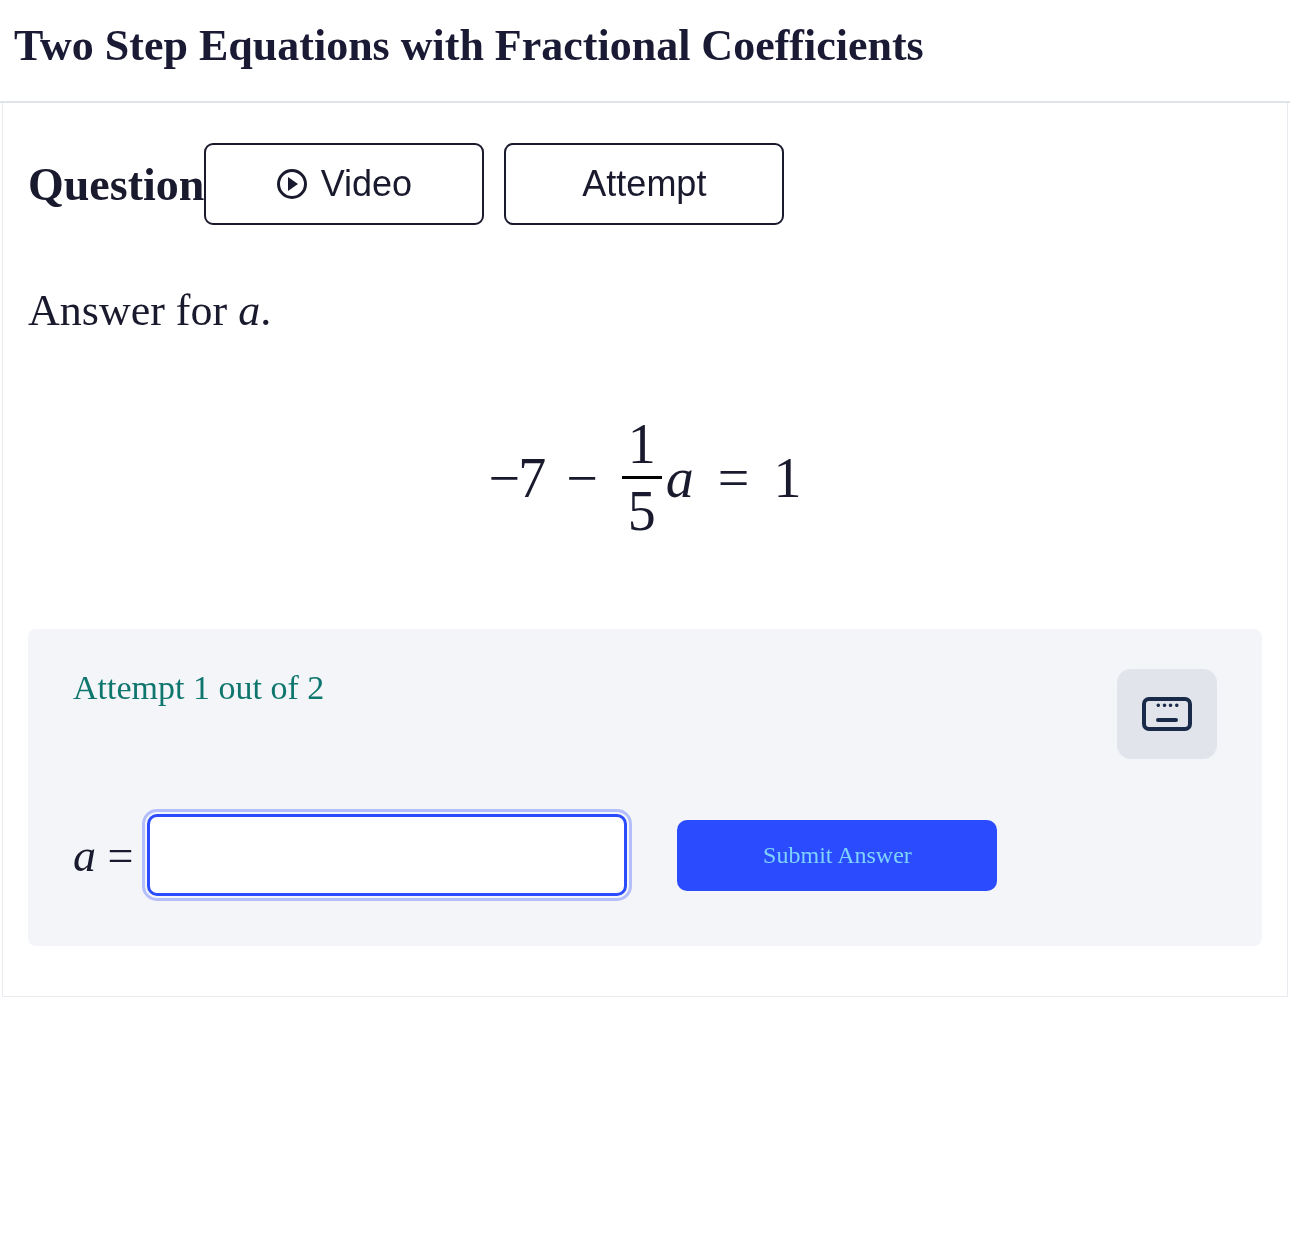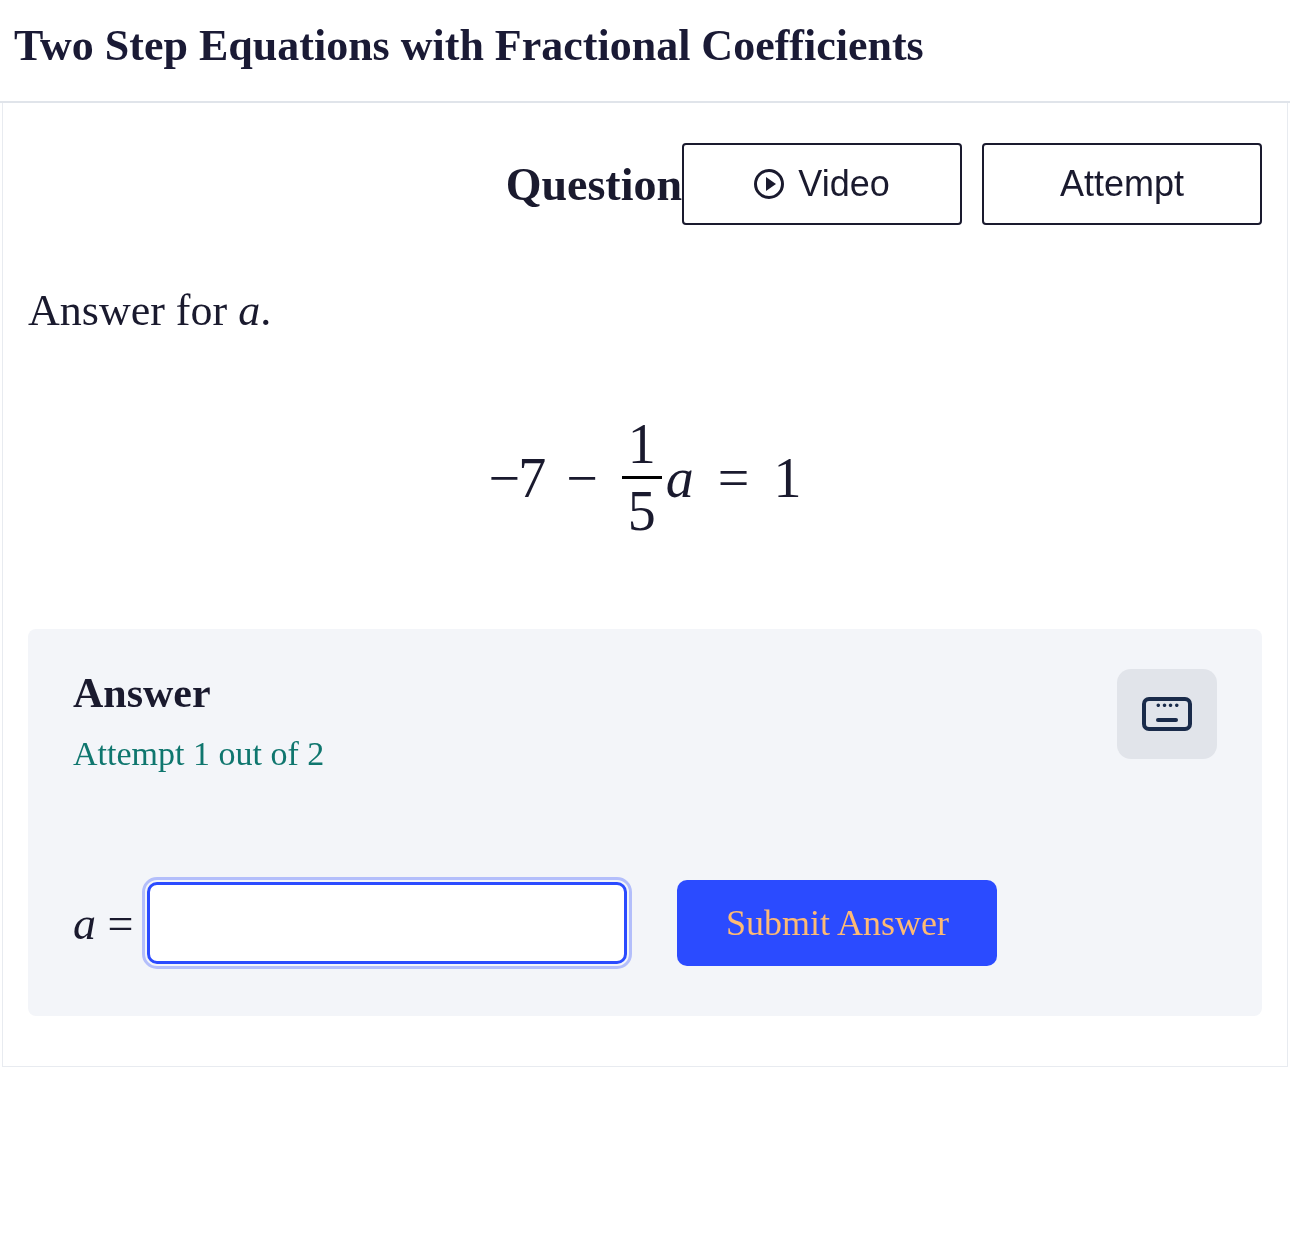--- a/index.html
+++ b/index.html
@@ -30,7 +30,7 @@
     .question-row {
       display: flex;
       align-items: center;
-      justify-content: flex-end;
+      justify-content: flex-start;
       margin-bottom: 60px;
     }
     .question-label {

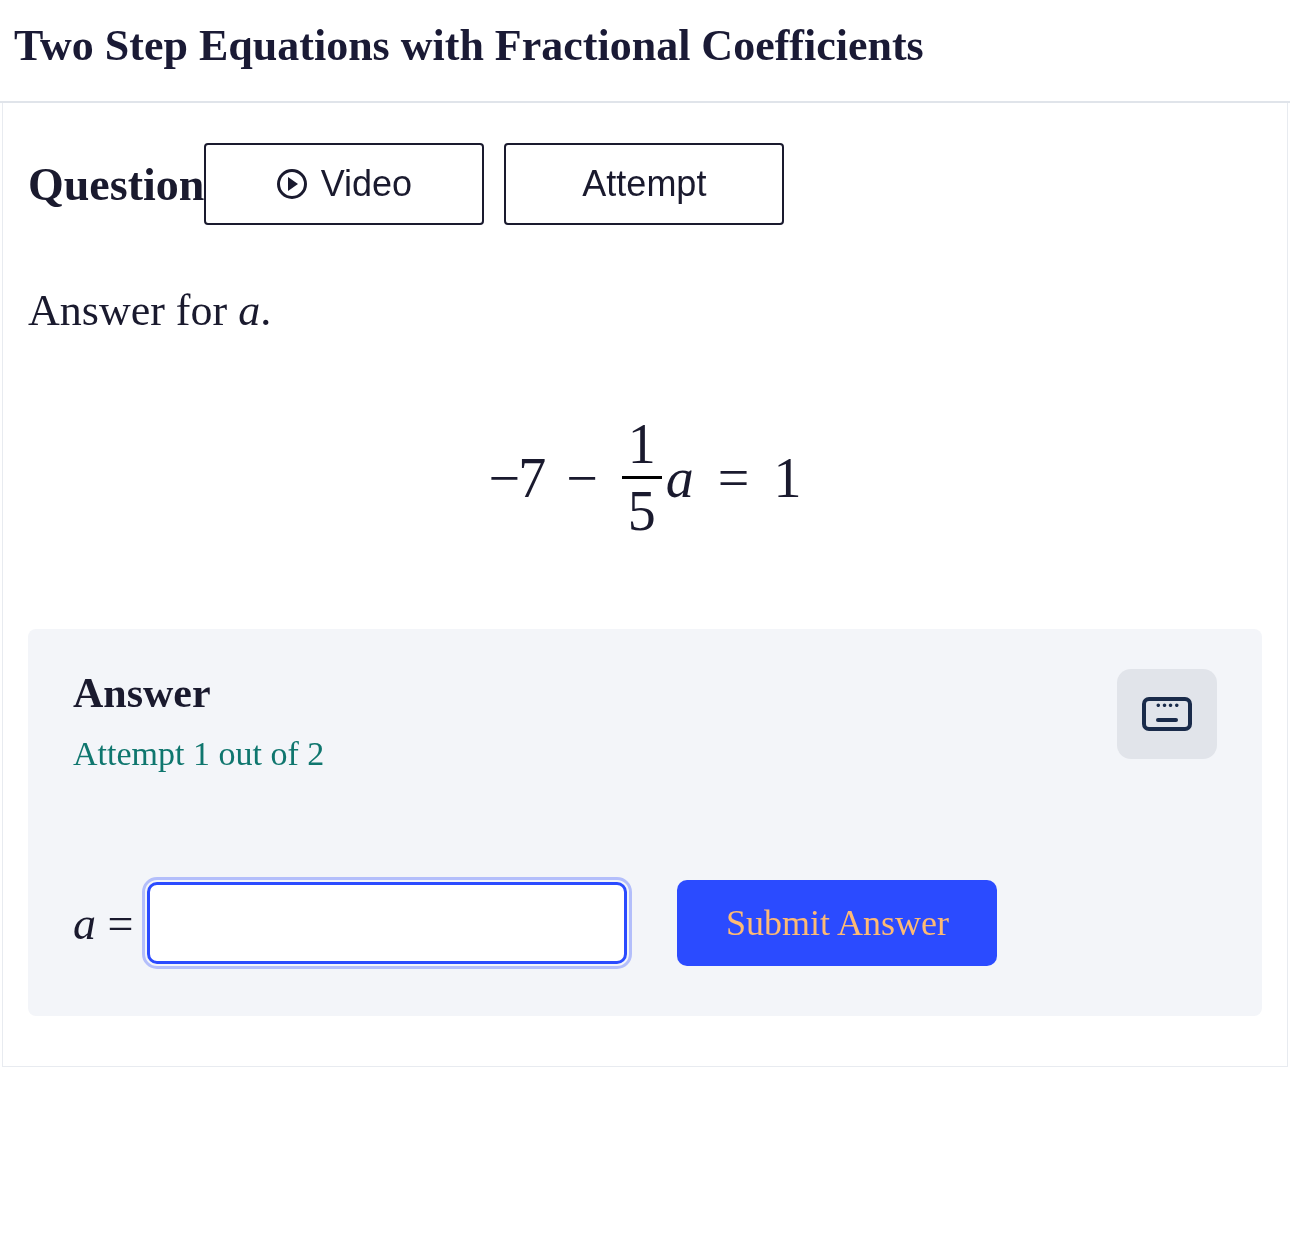--- a/index.html
+++ b/index.html
@@ -45,7 +45,7 @@
     .outline-btn {
       border: 2px solid #1a1a2e;
       background: #fff;
-      border-radius: 4px;
+      border-radius: 9px;
       padding: 18px 40px;
       font-size: 36px;
       font-family: 'Segoe UI', Arial, sans-serif;

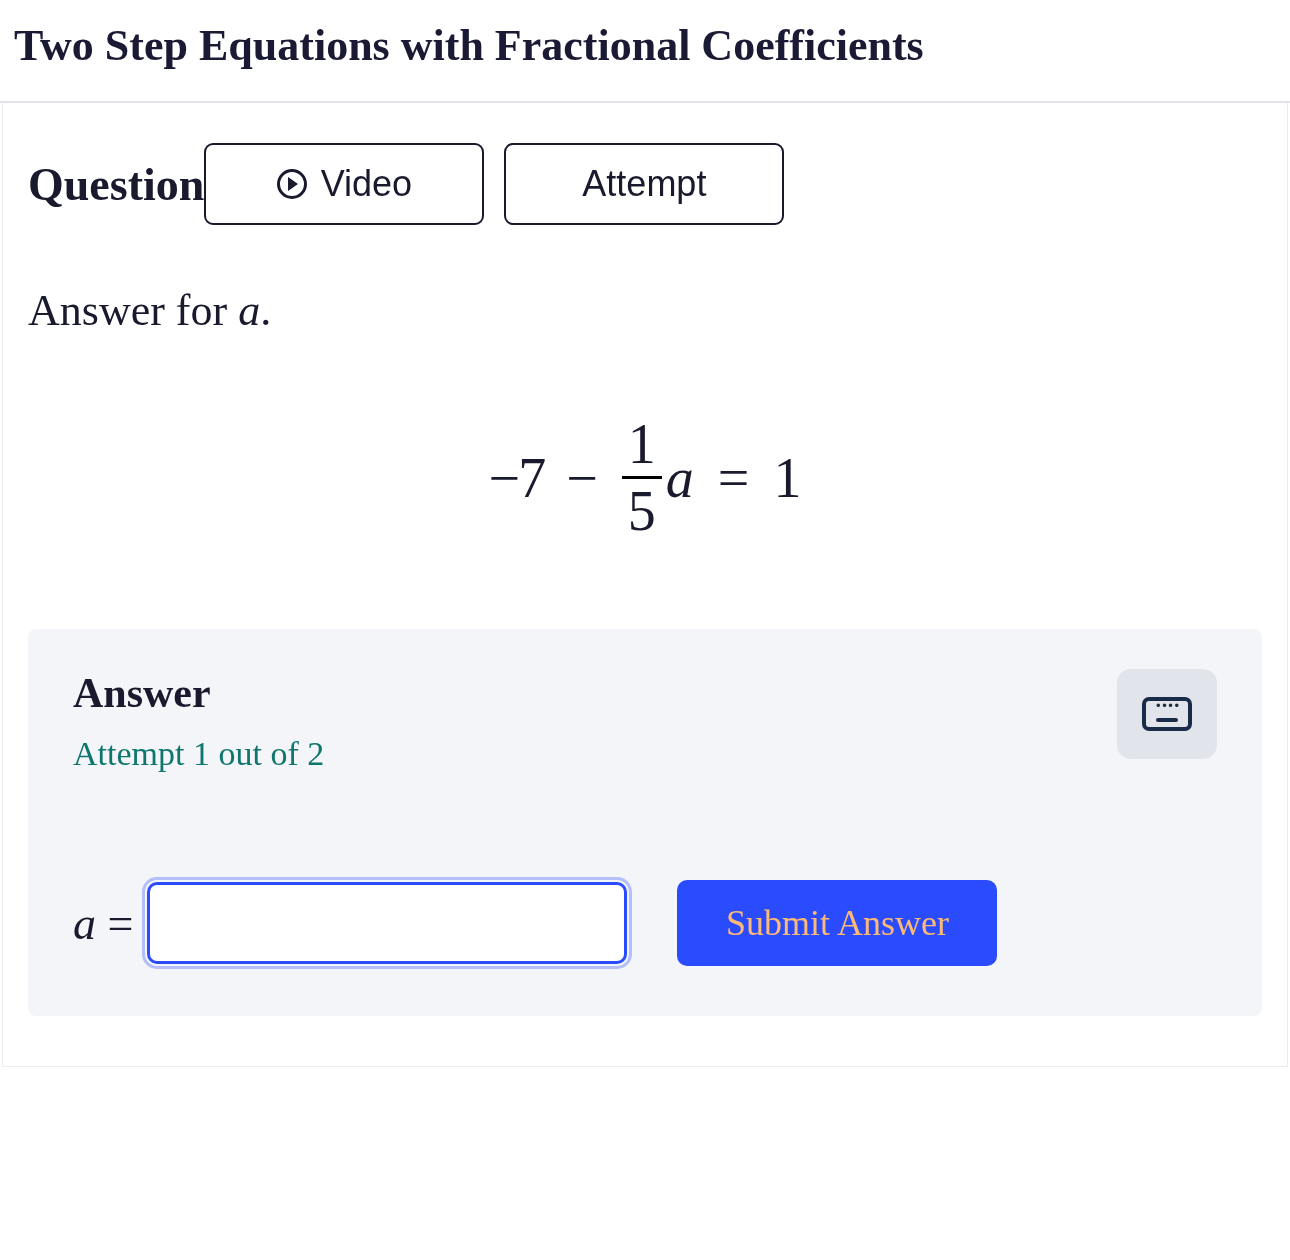--- a/index.html
+++ b/index.html
@@ -252,7 +252,6 @@
   <div class="answer-panel">
     <div class="answer-header">
       <div>
-        <div class="answer-label">Answer</div>
         <div class="attempt-text">Attempt 1 out of 2</div>
       </div>
       <button class="keyboard-btn">

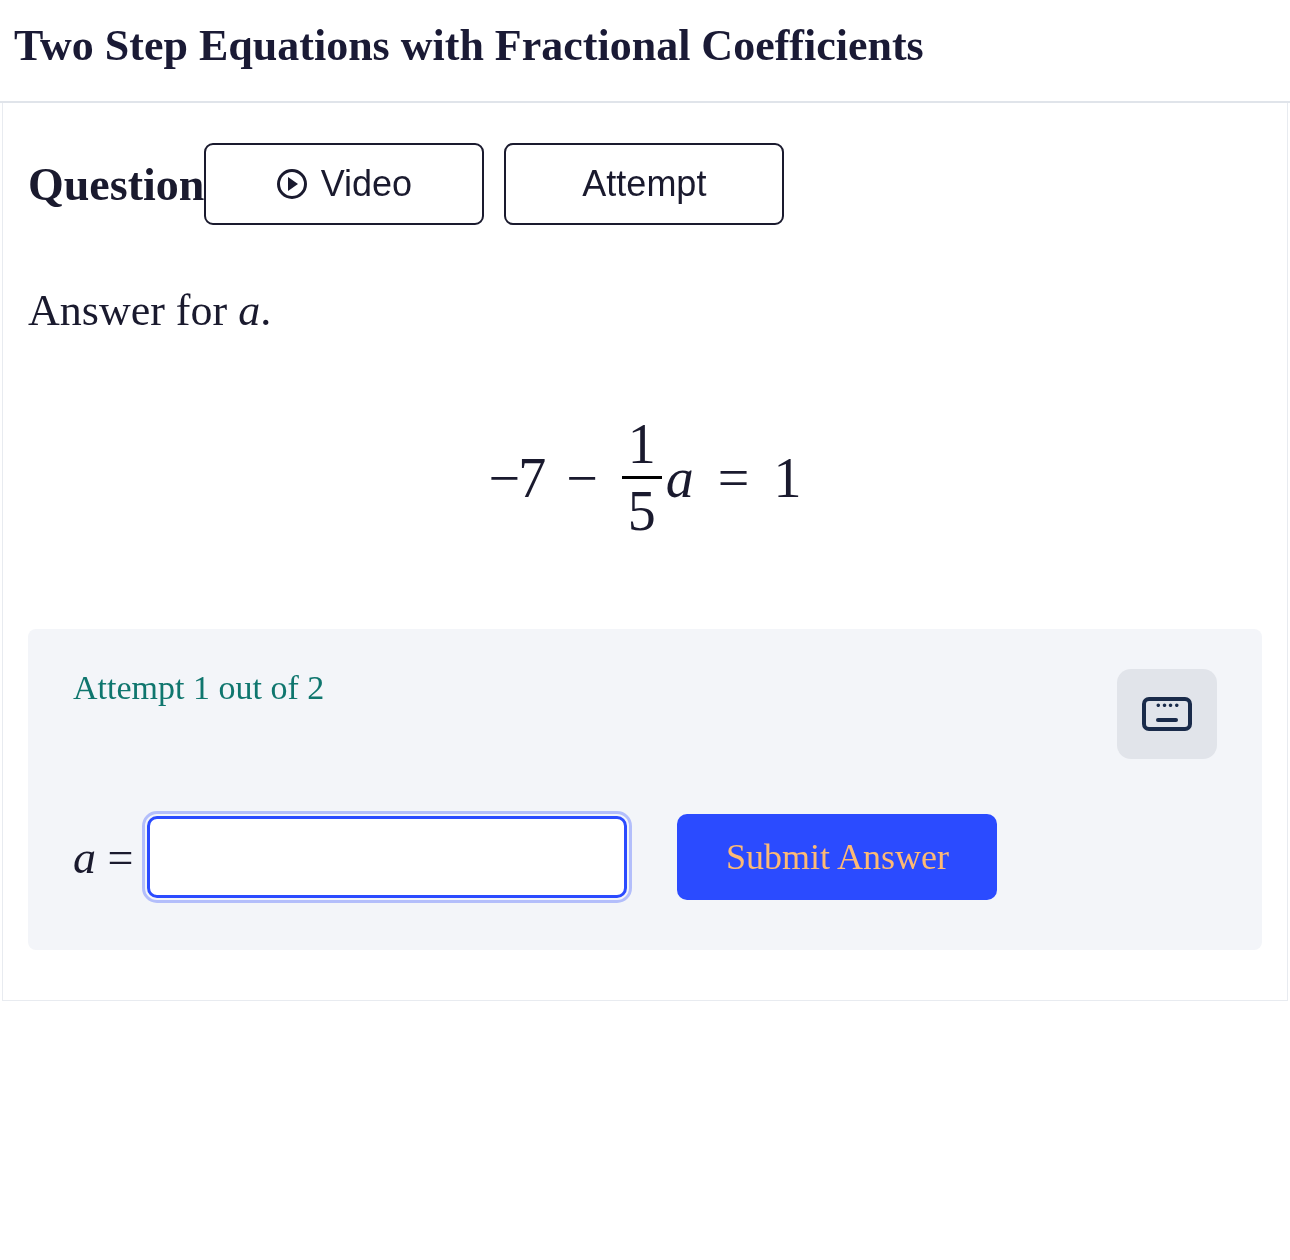--- a/index.html
+++ b/index.html
@@ -200,10 +200,10 @@
     }
     .submit-btn {
       background: #2b4bff;
-      color: #fdba74;
+      color: #7dd3fc;
       border: none;
       border-radius: 10px;
-      font-size: 36px;
+      font-size: 24px;
       font-family: Georgia, serif;
       padding: 22px 40px;
       cursor: pointer;

